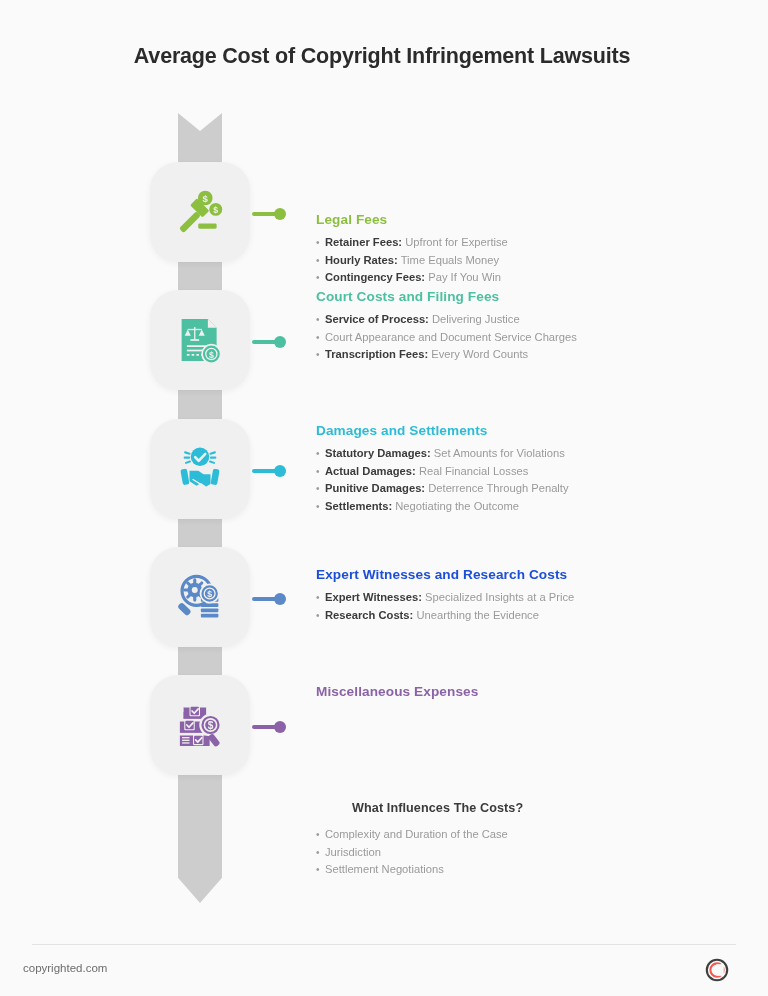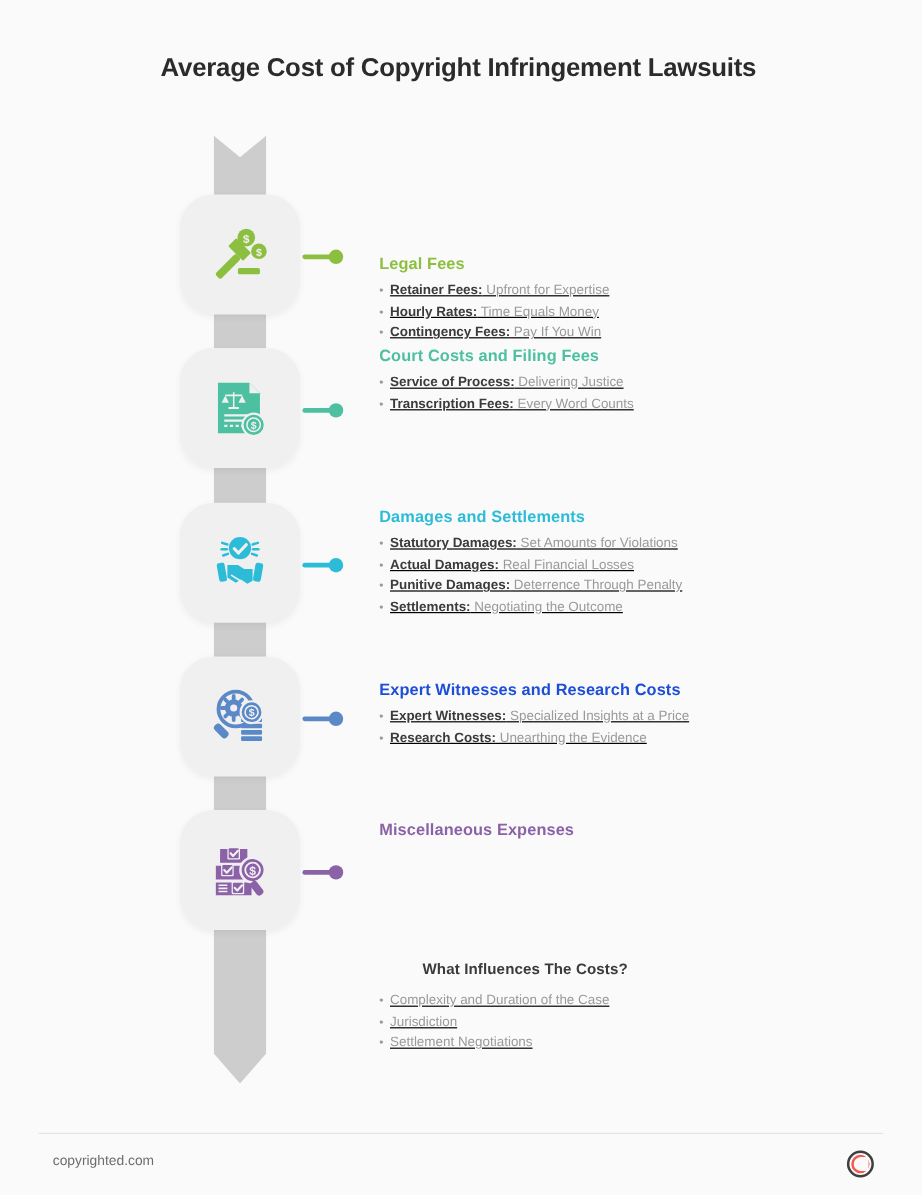--- a/index.html
+++ b/index.html
@@ -109,7 +109,6 @@
     list-style: none;
     margin: 0;
     padding: 0;
-    text-decoration: underline;
   }
   .bullets li {
     font-size: 11.2px;

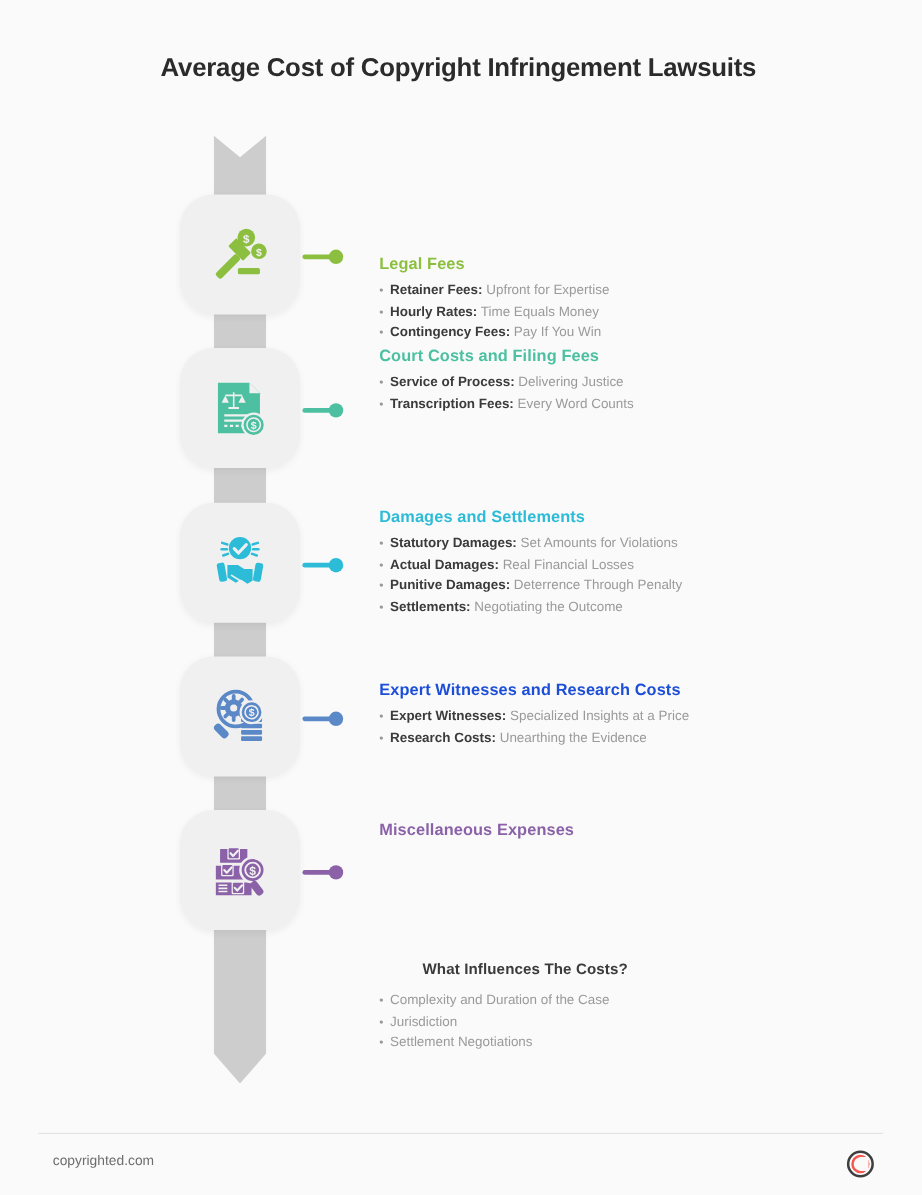--- a/index.html
+++ b/index.html
@@ -222,6 +222,7 @@
           <div class="sec-heading" style="color: rgb(76, 192, 160);">Court Costs and Filing Fees</div>
           <ul class="bullets">
             <li><span class="bt">Service of Process:</span><span class="bu"> Delivering Justice</span></li>
+            <li><span class="bu">Court Appearance and Document Service Charges</span></li>
             <li><span class="bt">Transcription Fees:</span><span class="bu"> Every Word Counts</span></li>
           </ul>
         </div>

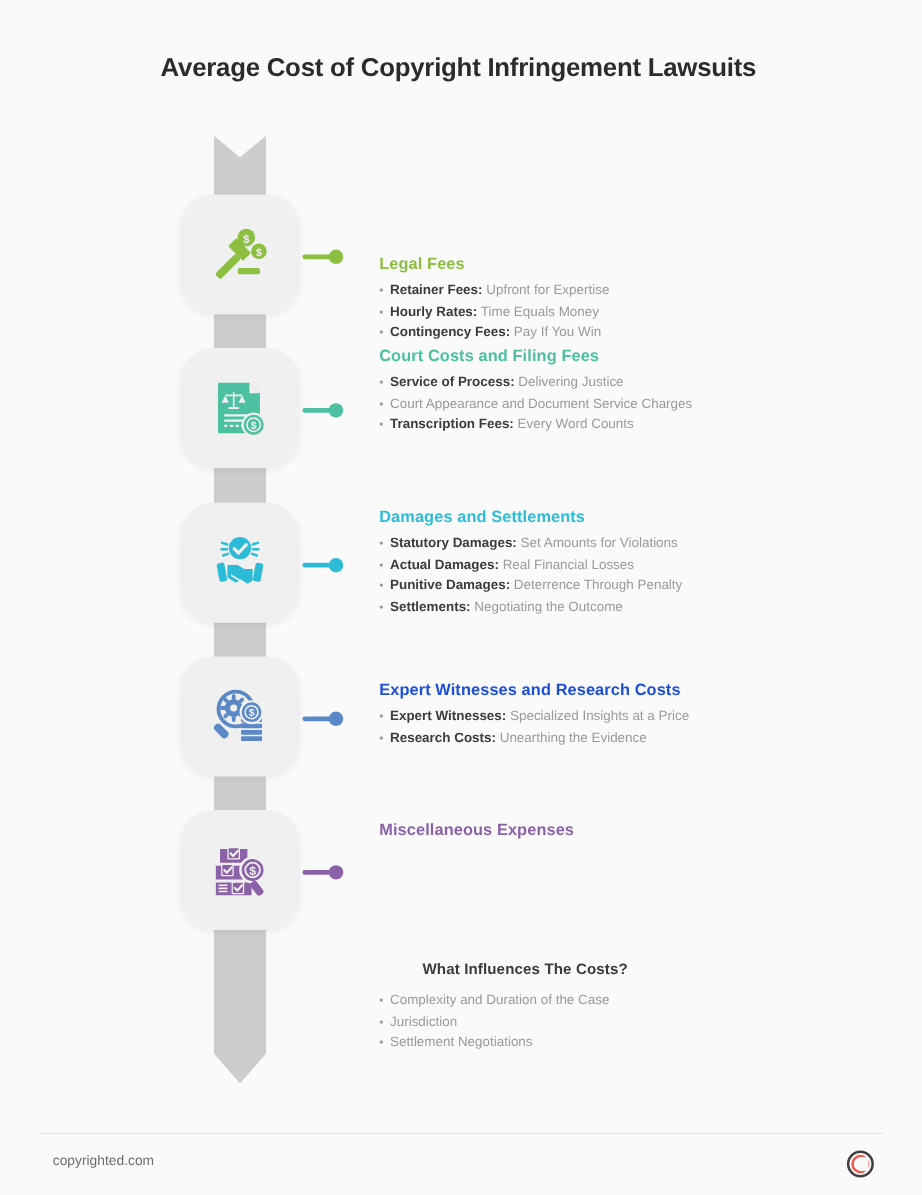--- a/index.html
+++ b/index.html
@@ -140,7 +140,7 @@
   }
   .footer-text {
     position: absolute;
-    left: 44px;
+    left: 23px;
     top: 962px;
     font-size: 11.5px;
     color: #6d6d6d;

